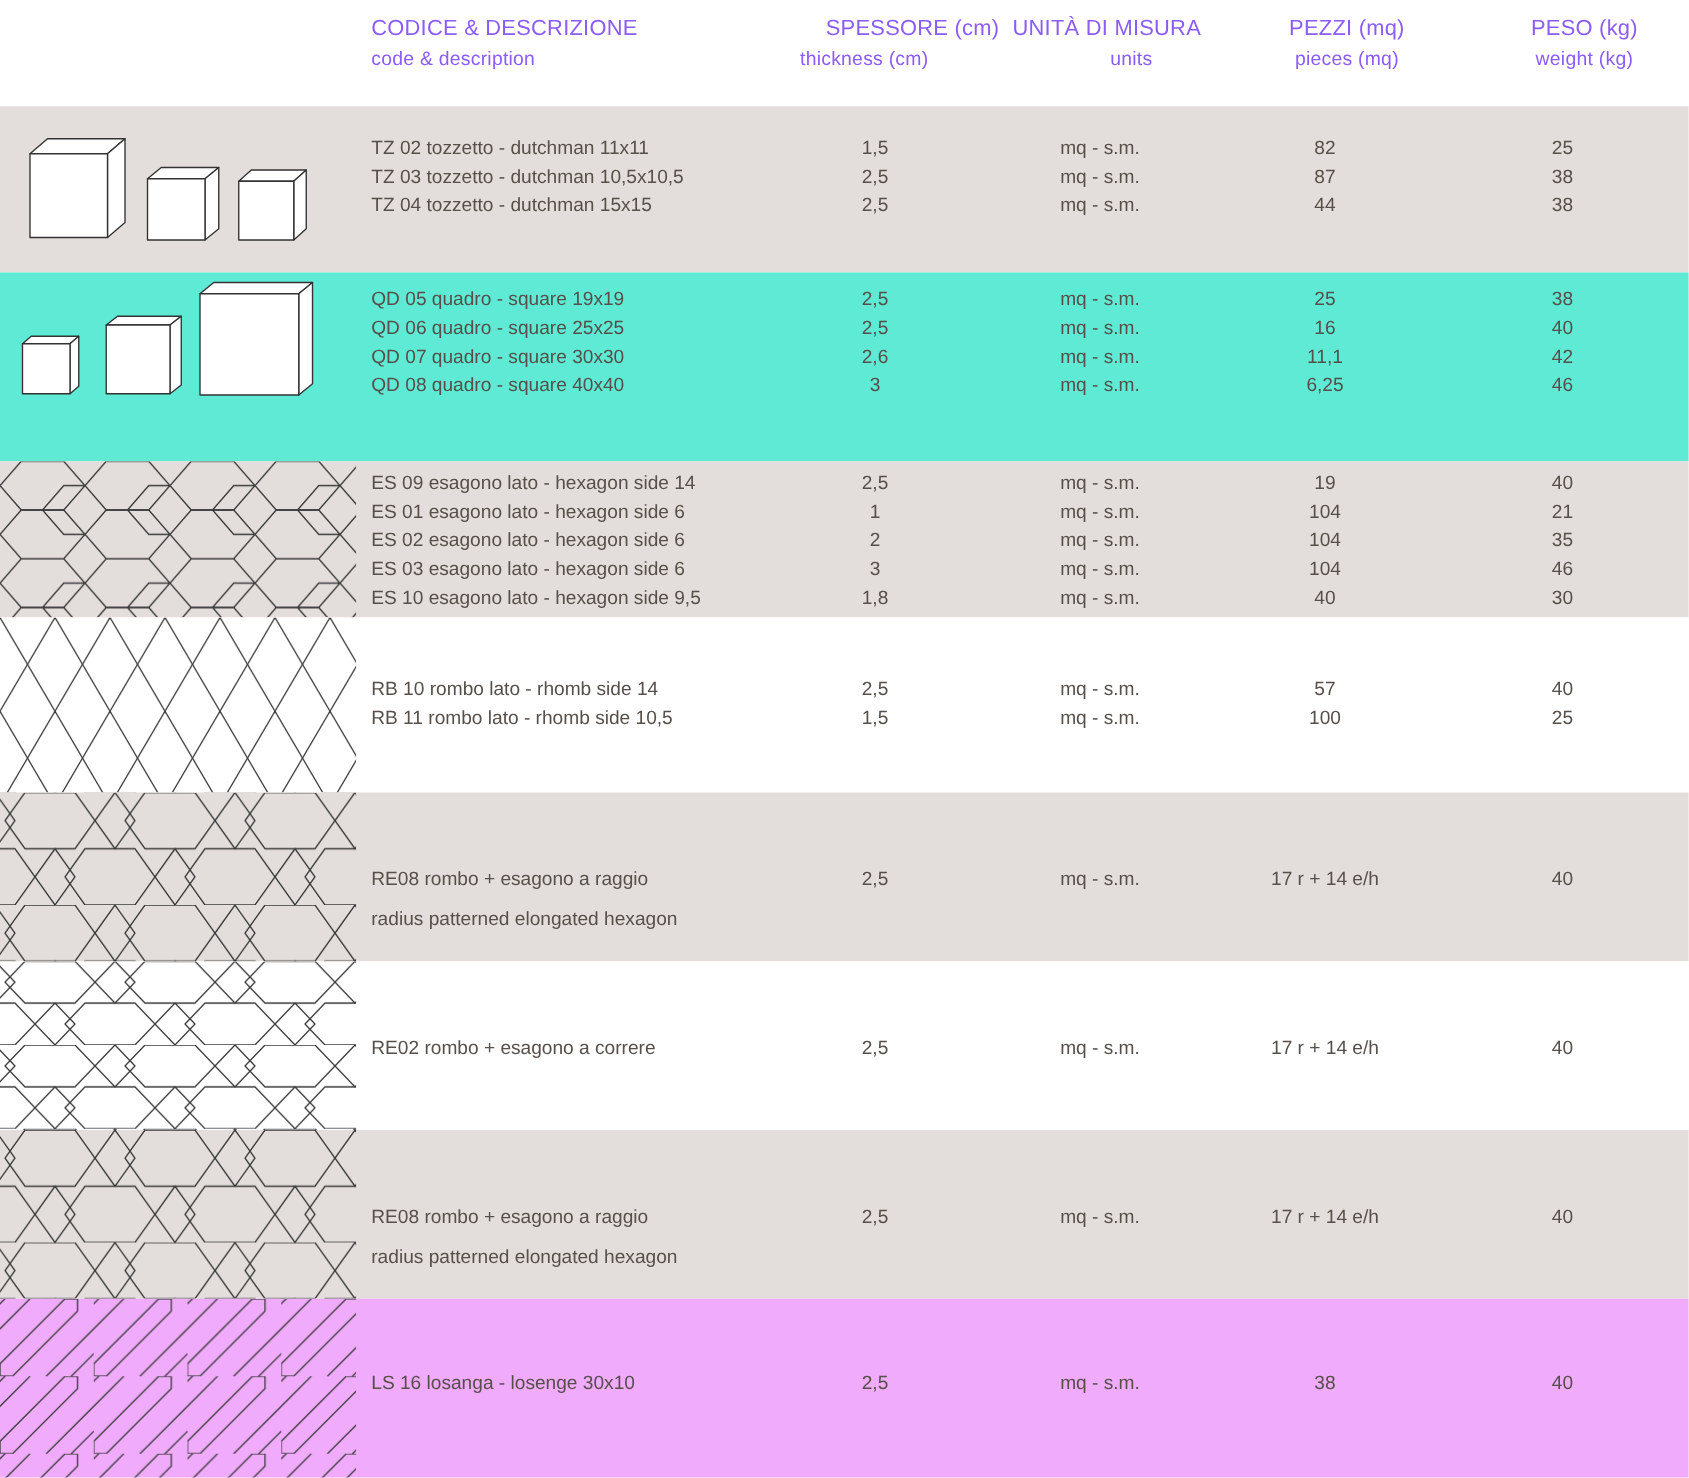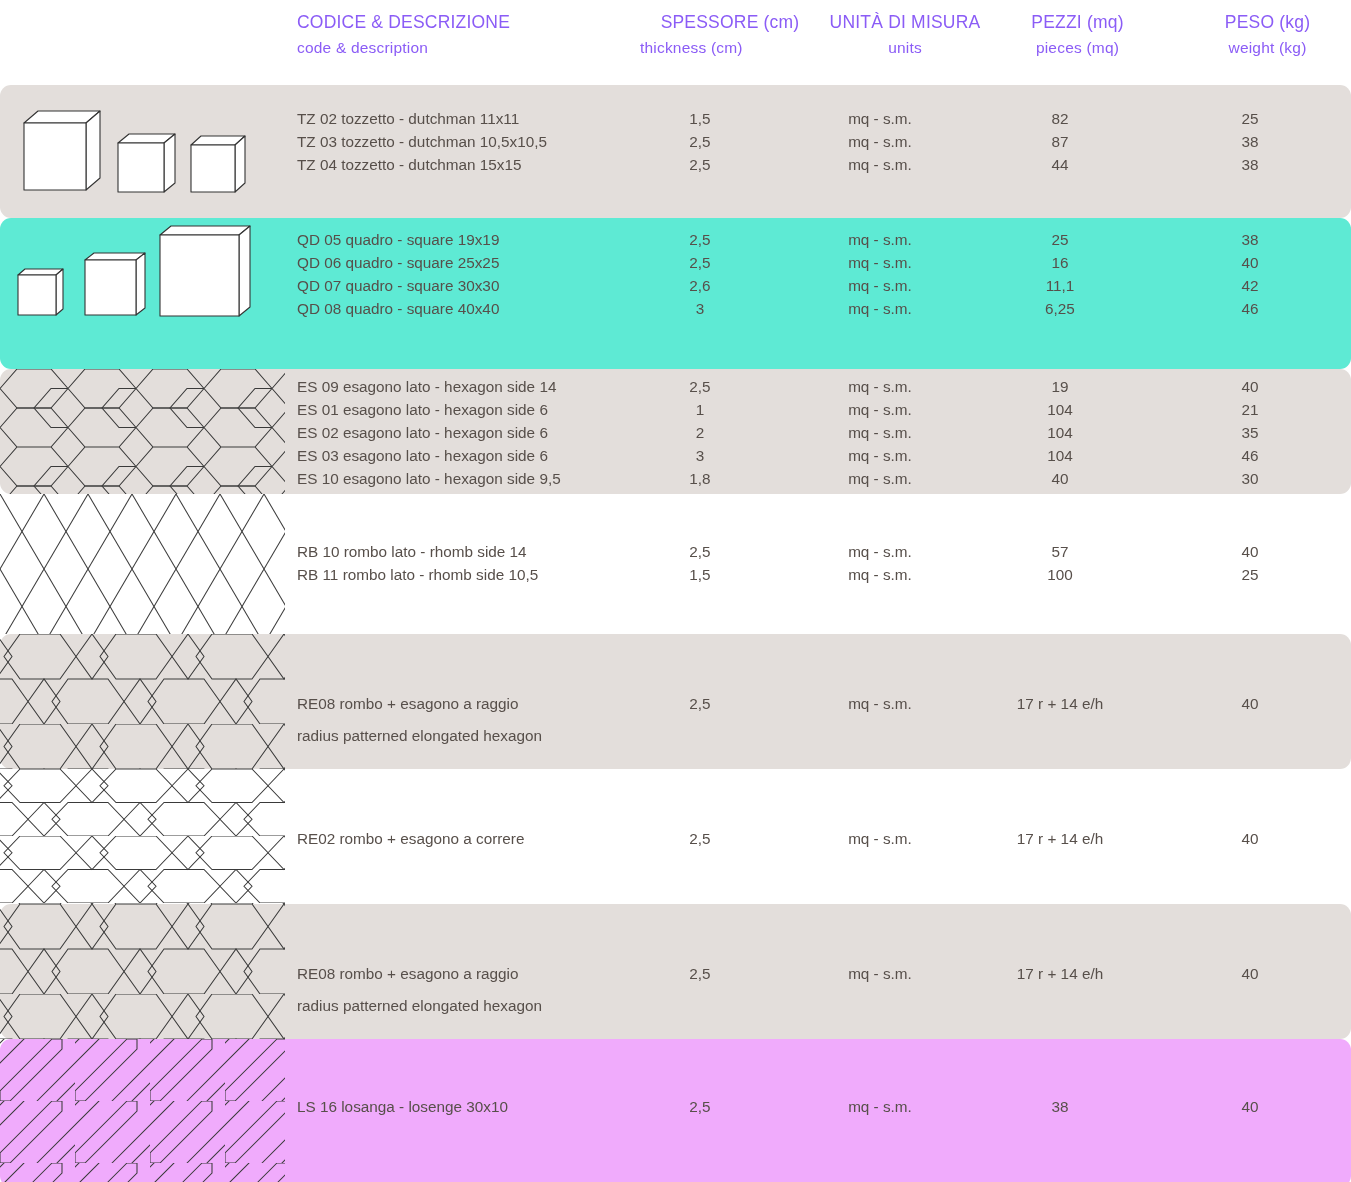--- a/index.html
+++ b/index.html
@@ -102,7 +102,7 @@
     <div class="cell t1" style="left:640px; top:12px; width:180px; text-align:center;">SPESSORE (cm)</div>
     <div class="cell t2" style="left:640px; top:38px; width:180px; text-align:left;">thickness (cm)</div>
 
-    <div class="cell t1" style="left:810px; top:12px; width:190px; text-align:center;">UNITÀ DI MISURA</div>
+    <div class="cell t1" style="left:810px; top:12px; width:190px; text-align:left;">UNITÀ DI MISURA</div>
     <div class="cell t2" style="left:810px; top:38px; width:190px; text-align:center;">units</div>
 
     <div class="cell t1" style="left:985px; top:12px; width:185px; text-align:center;">PEZZI (mq)</div>

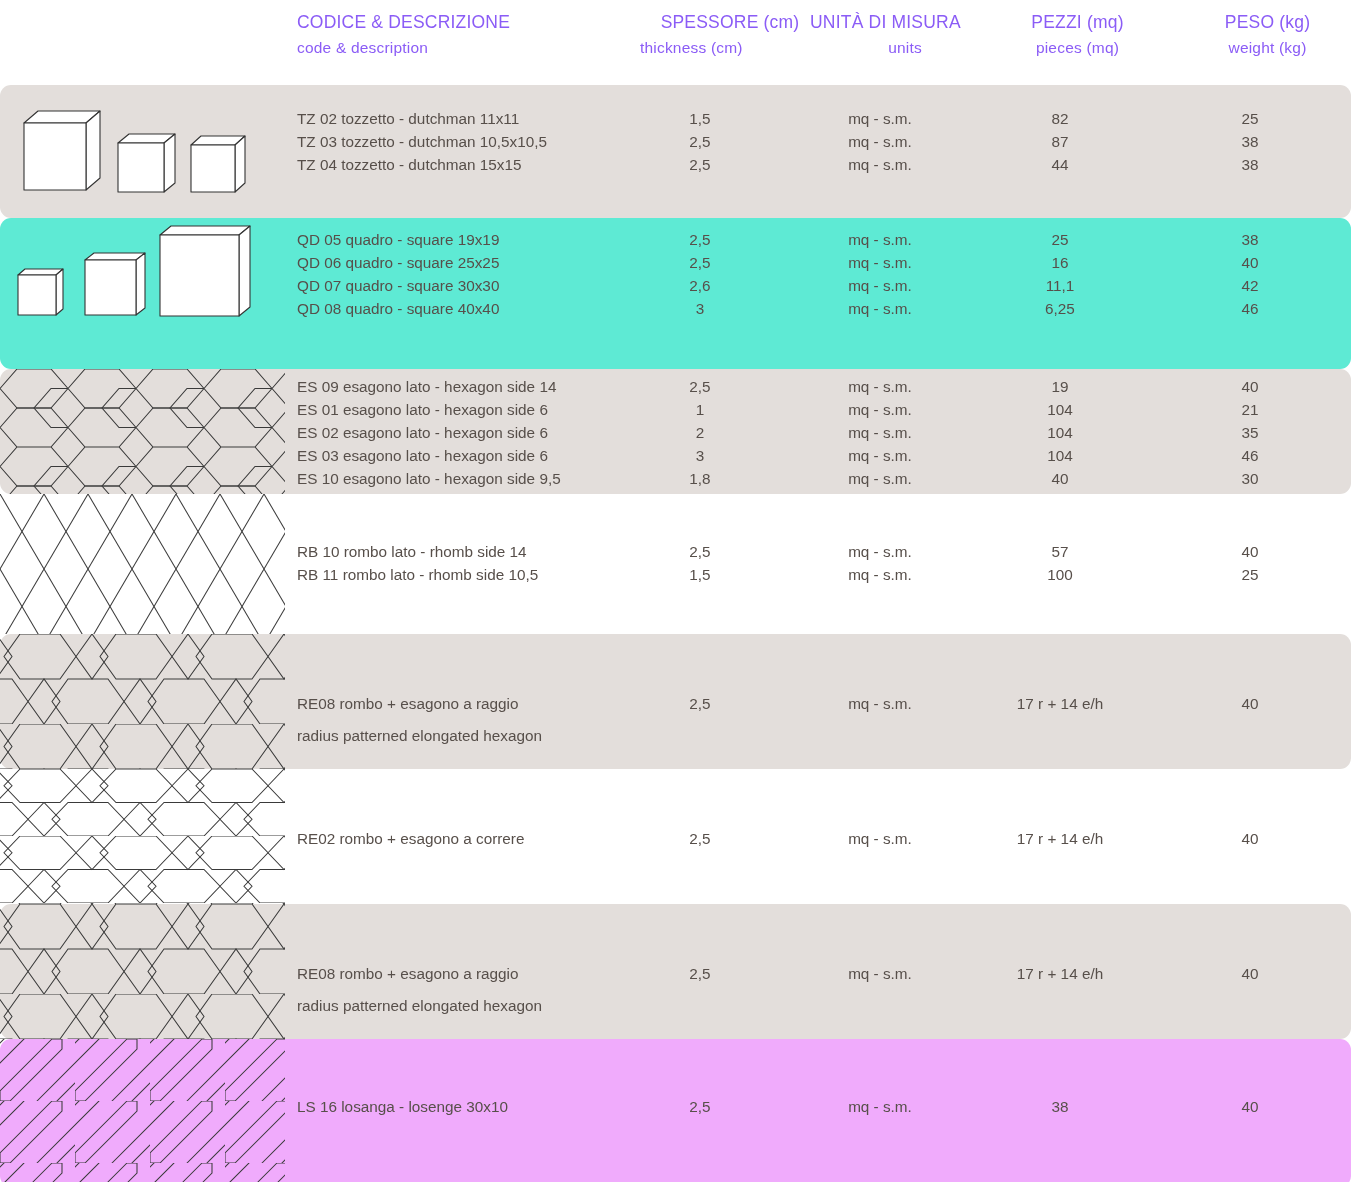--- a/index.html
+++ b/index.html
@@ -47,7 +47,6 @@
     position: relative;
     width: 1351px;
     box-sizing: border-box;
-    border-radius: 11px;
   }
   .band.shaded { background: #e3dedb; }
   .band.plain  { background: #ffffff; }

